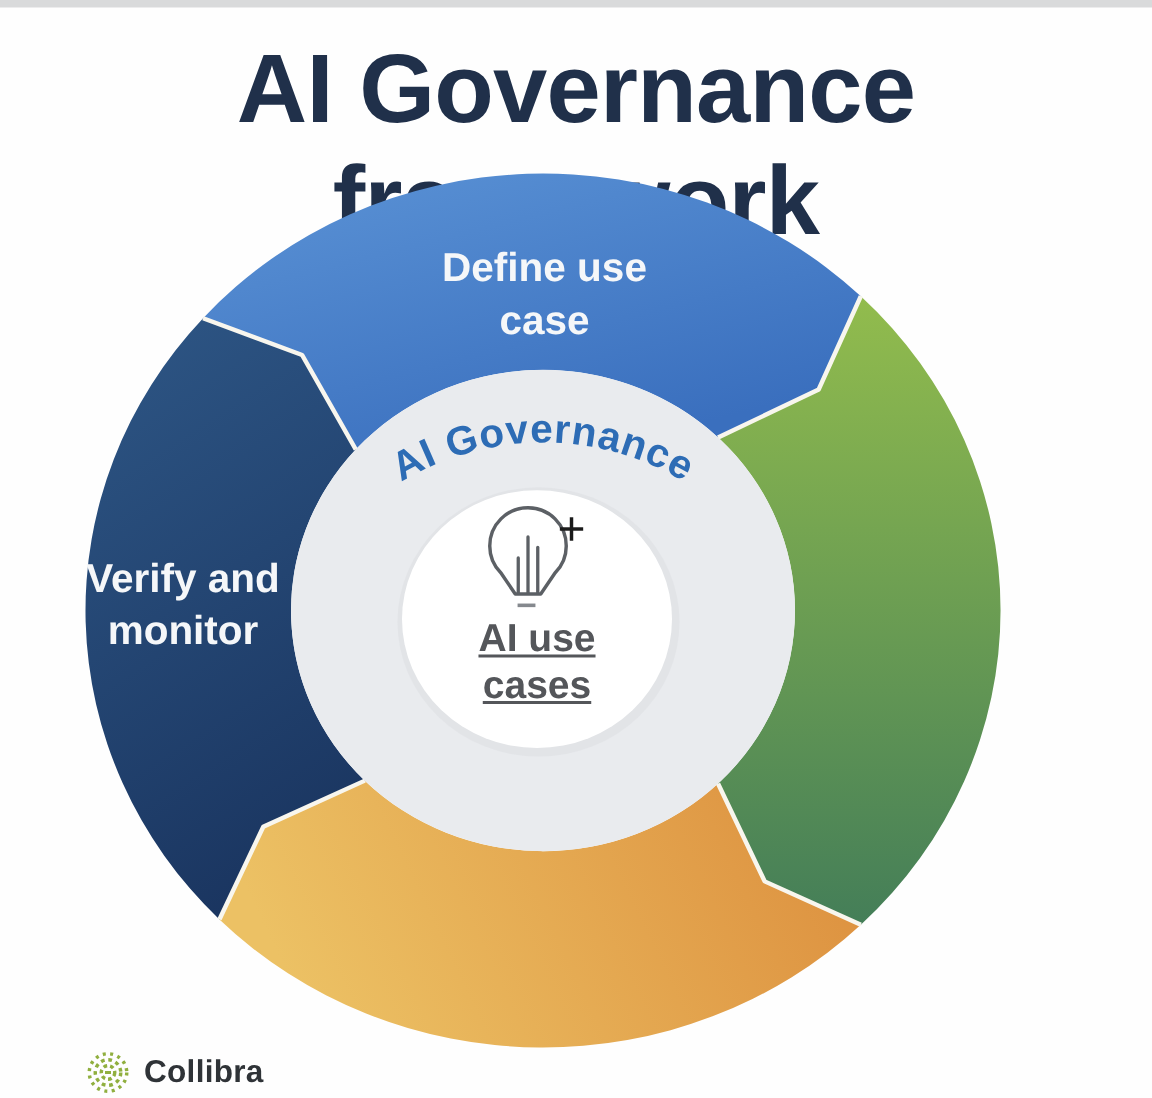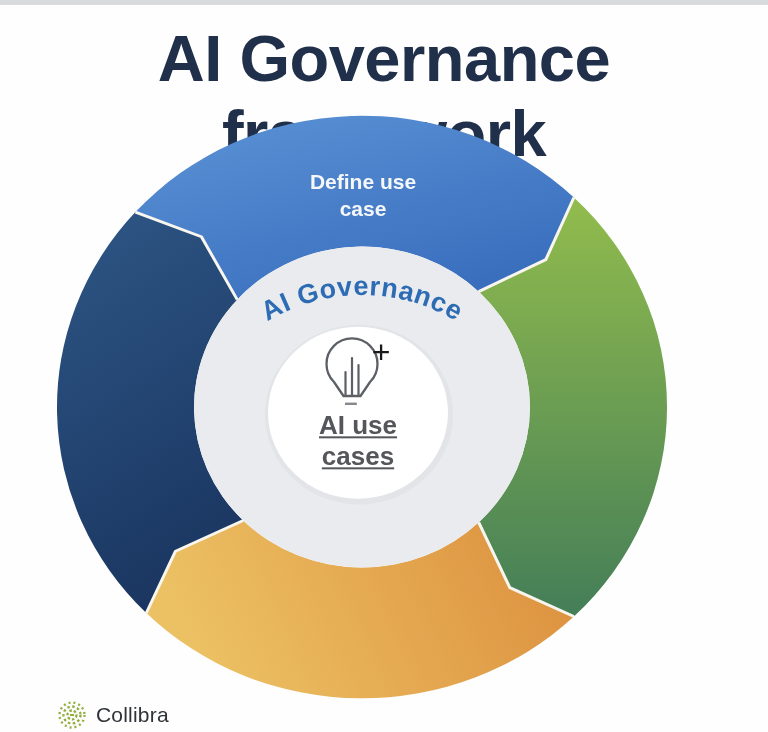--- a/index.html
+++ b/index.html
@@ -22,7 +22,7 @@
   svg{display:block;}
   .seg-label{
     position:absolute;transform:translate(-50%,-50%);
-    color:#f5f7f9;font-weight:700;font-size:21px;line-height:1.28;
+    color:#f5f7f9;font-weight:700;font-size:27px;line-height:1.28;
     text-align:center;white-space:pre-line;pointer-events:none;
   }
   .hub-label{

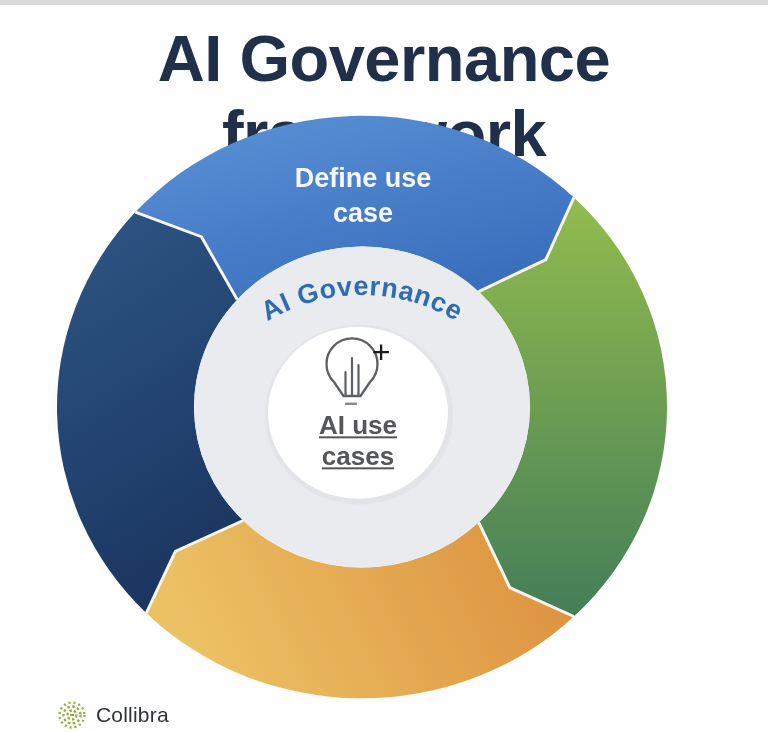--- a/index.html
+++ b/index.html
@@ -108,6 +108,8 @@
 
   <div class="seg-label" style="left:363px;top:196px;">Define use
 case</div>
+  <div class="seg-label" style="left:122px;top:403px;">Verify and
+monitor</div>
 
   <div class="hub-label" style="left:358px;top:441px;">AI use
 cases</div>

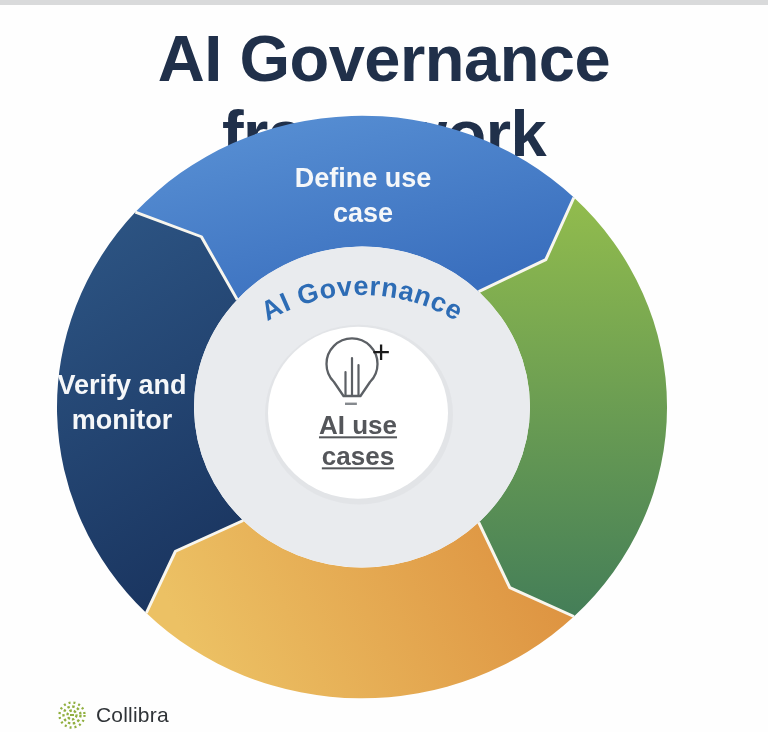--- a/index.html
+++ b/index.html
@@ -38,7 +38,7 @@
     display:flex;align-items:center;gap:9px;
   }
   .brand-name{
-    font-size:21px;font-weight:400;color:#2f3337;letter-spacing:.2px;
+    font-size:21px;font-weight:700;color:#2f3337;letter-spacing:.2px;
   }
 </style>
 </head>

